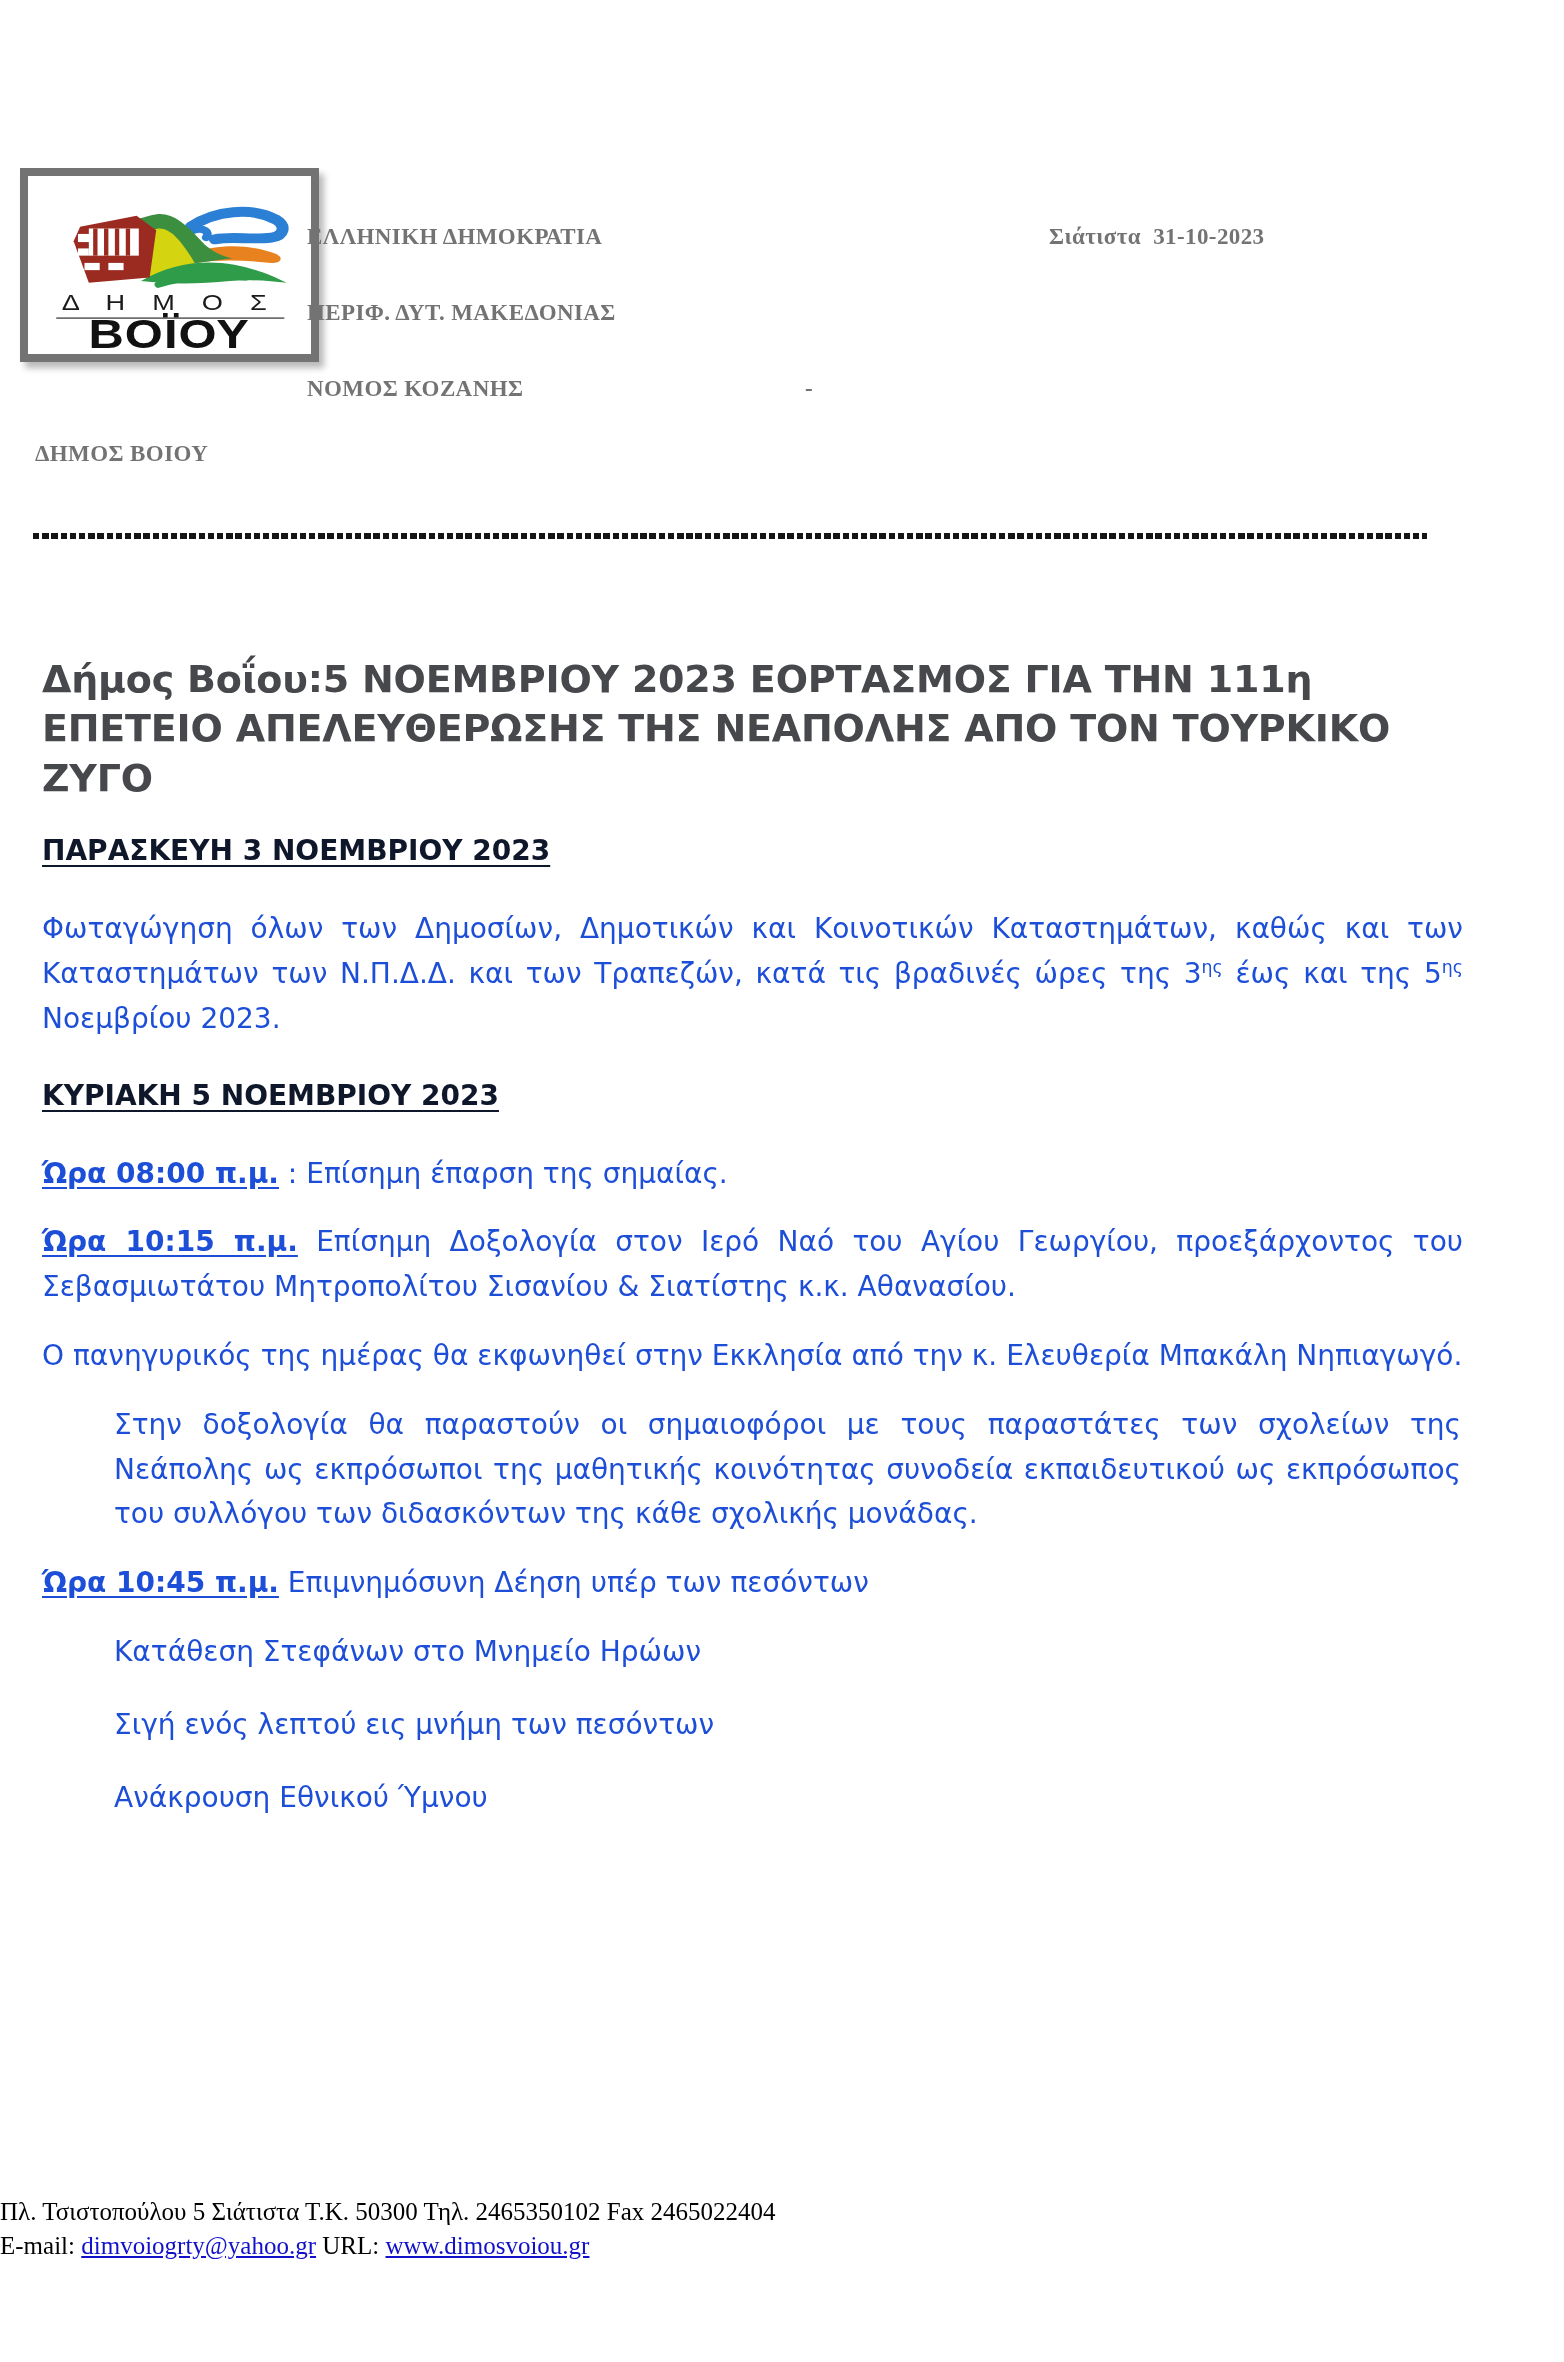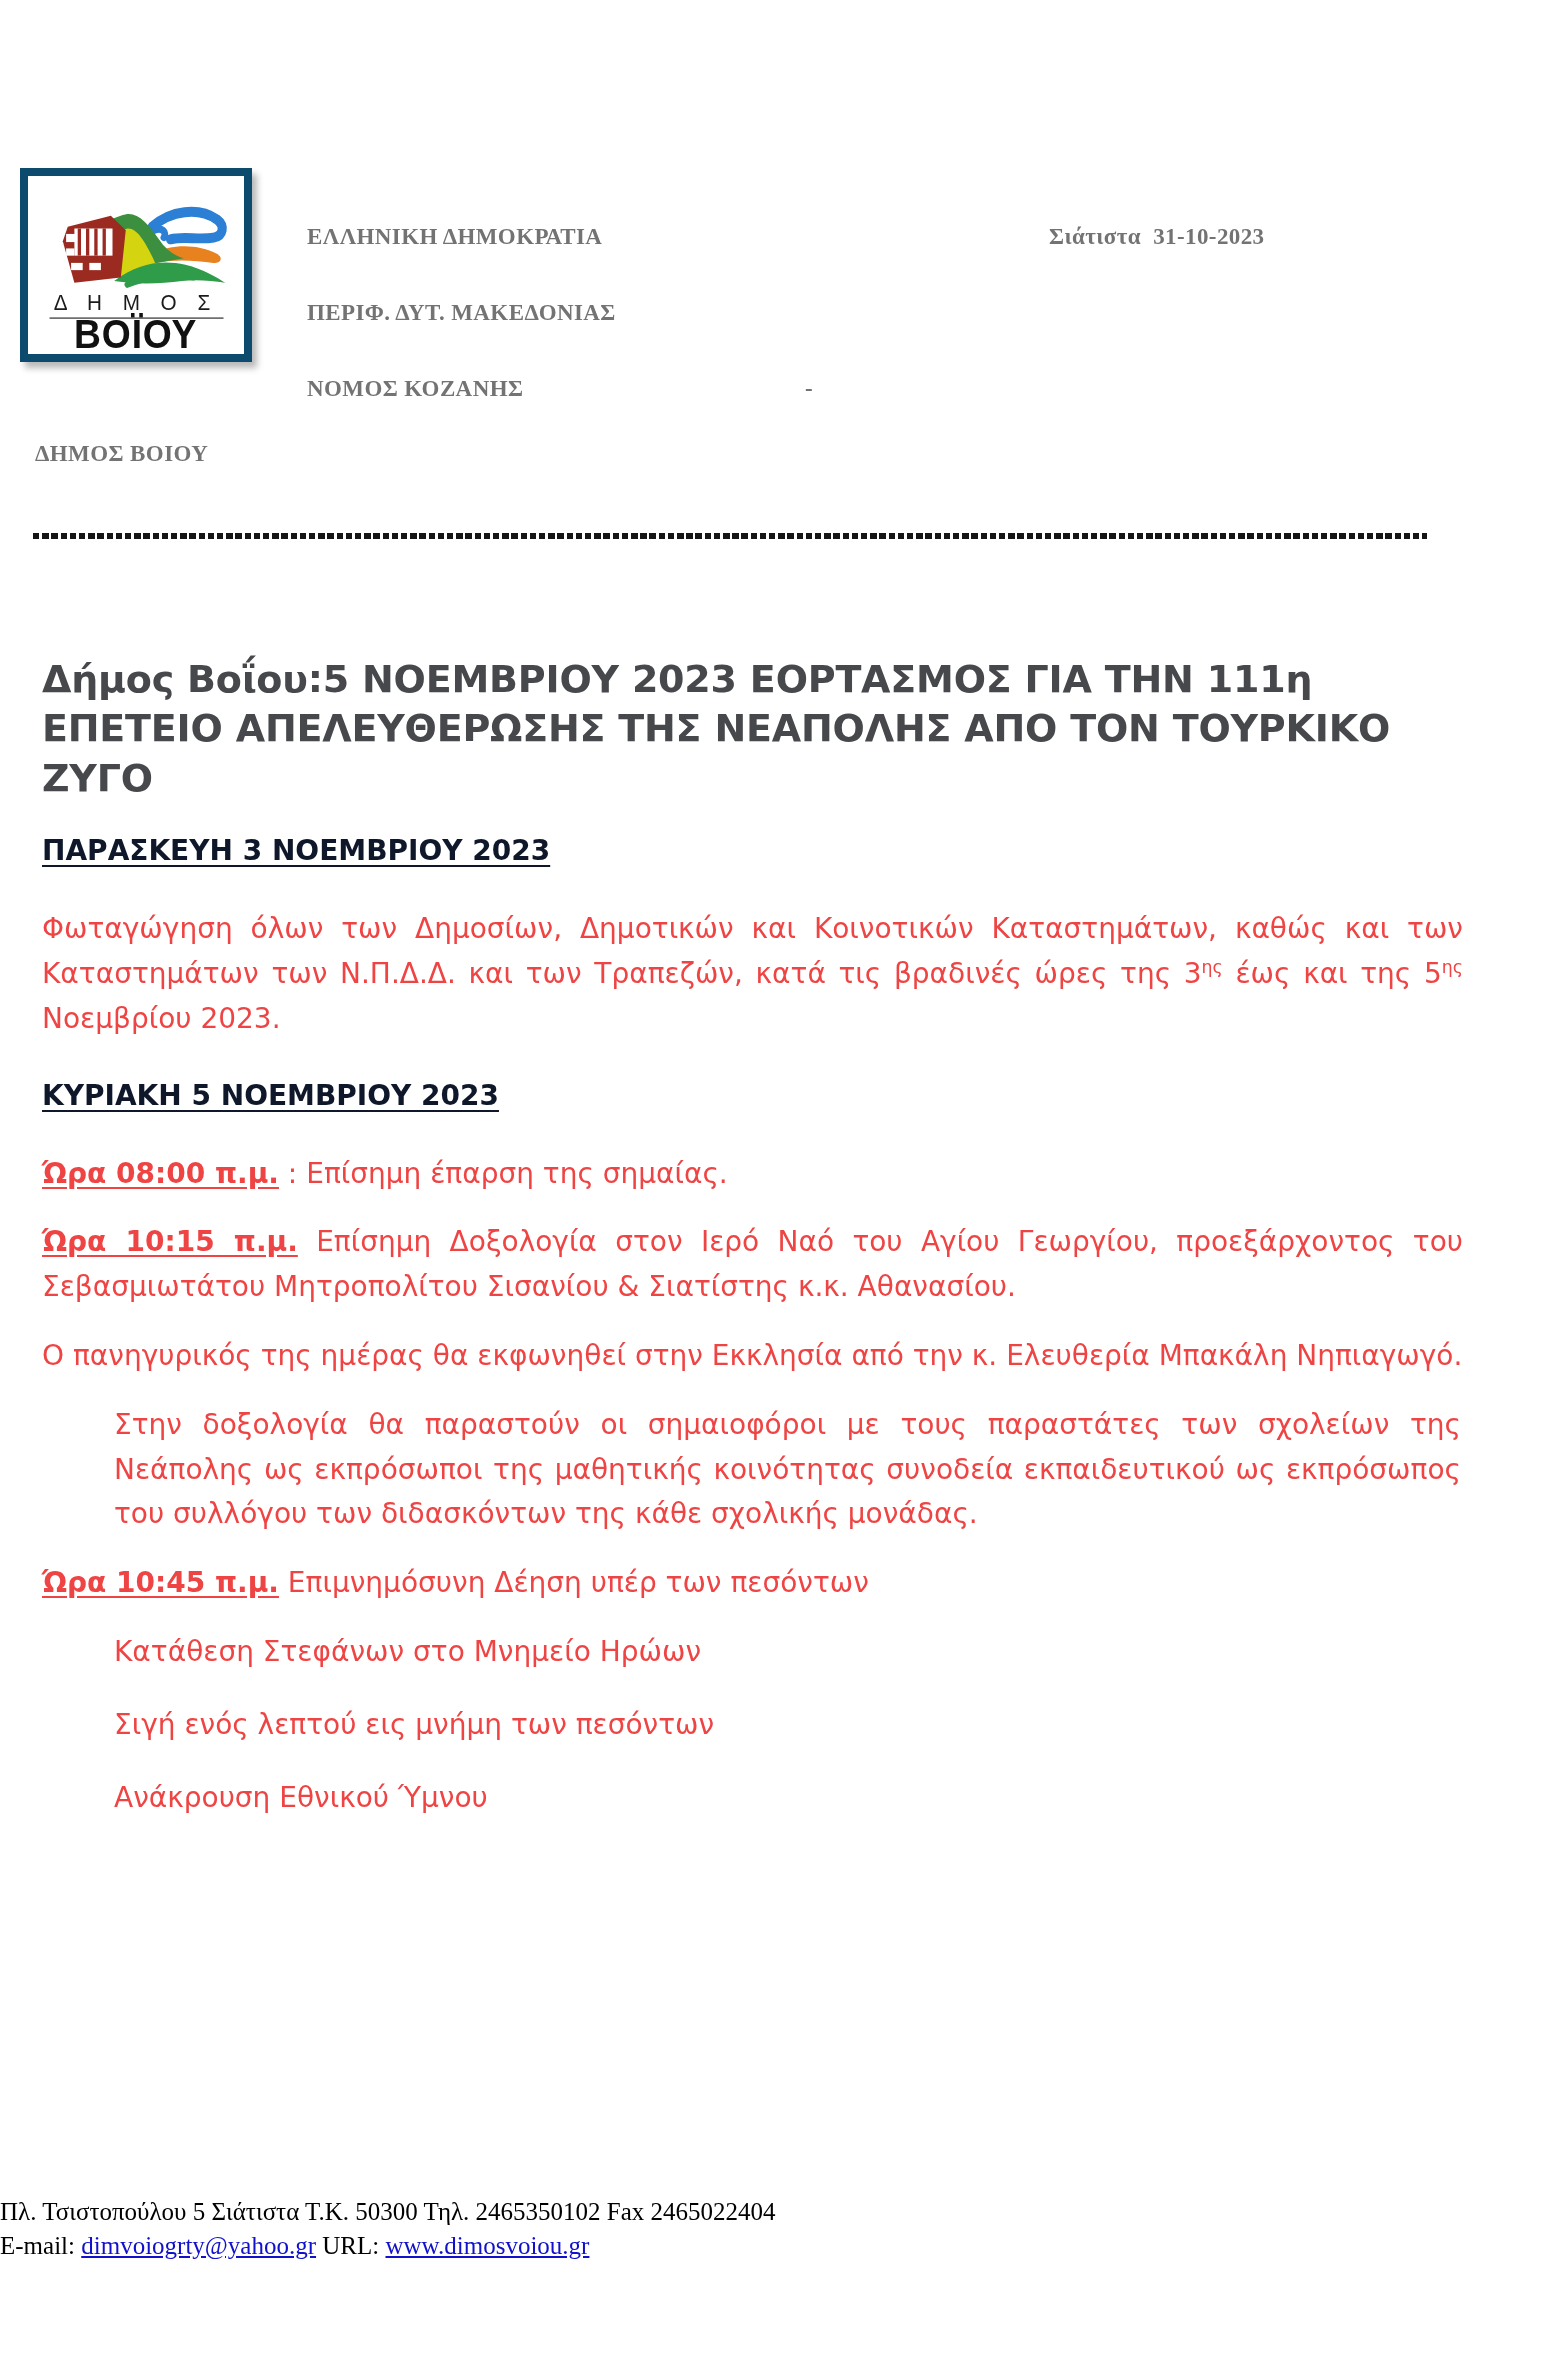--- a/index.html
+++ b/index.html
@@ -34,9 +34,9 @@
     position: absolute;
     left: 20px;
     top: 168px;
-    width: 232px;
+    width: 299px;
     height: 194px;
-    background: #0c4a6e;
+    background: #737373;
     padding: 8.3px;
     box-sizing: border-box;
     box-shadow: 4.6px 5.5px 6.5px rgba(0,0,0,0.28);

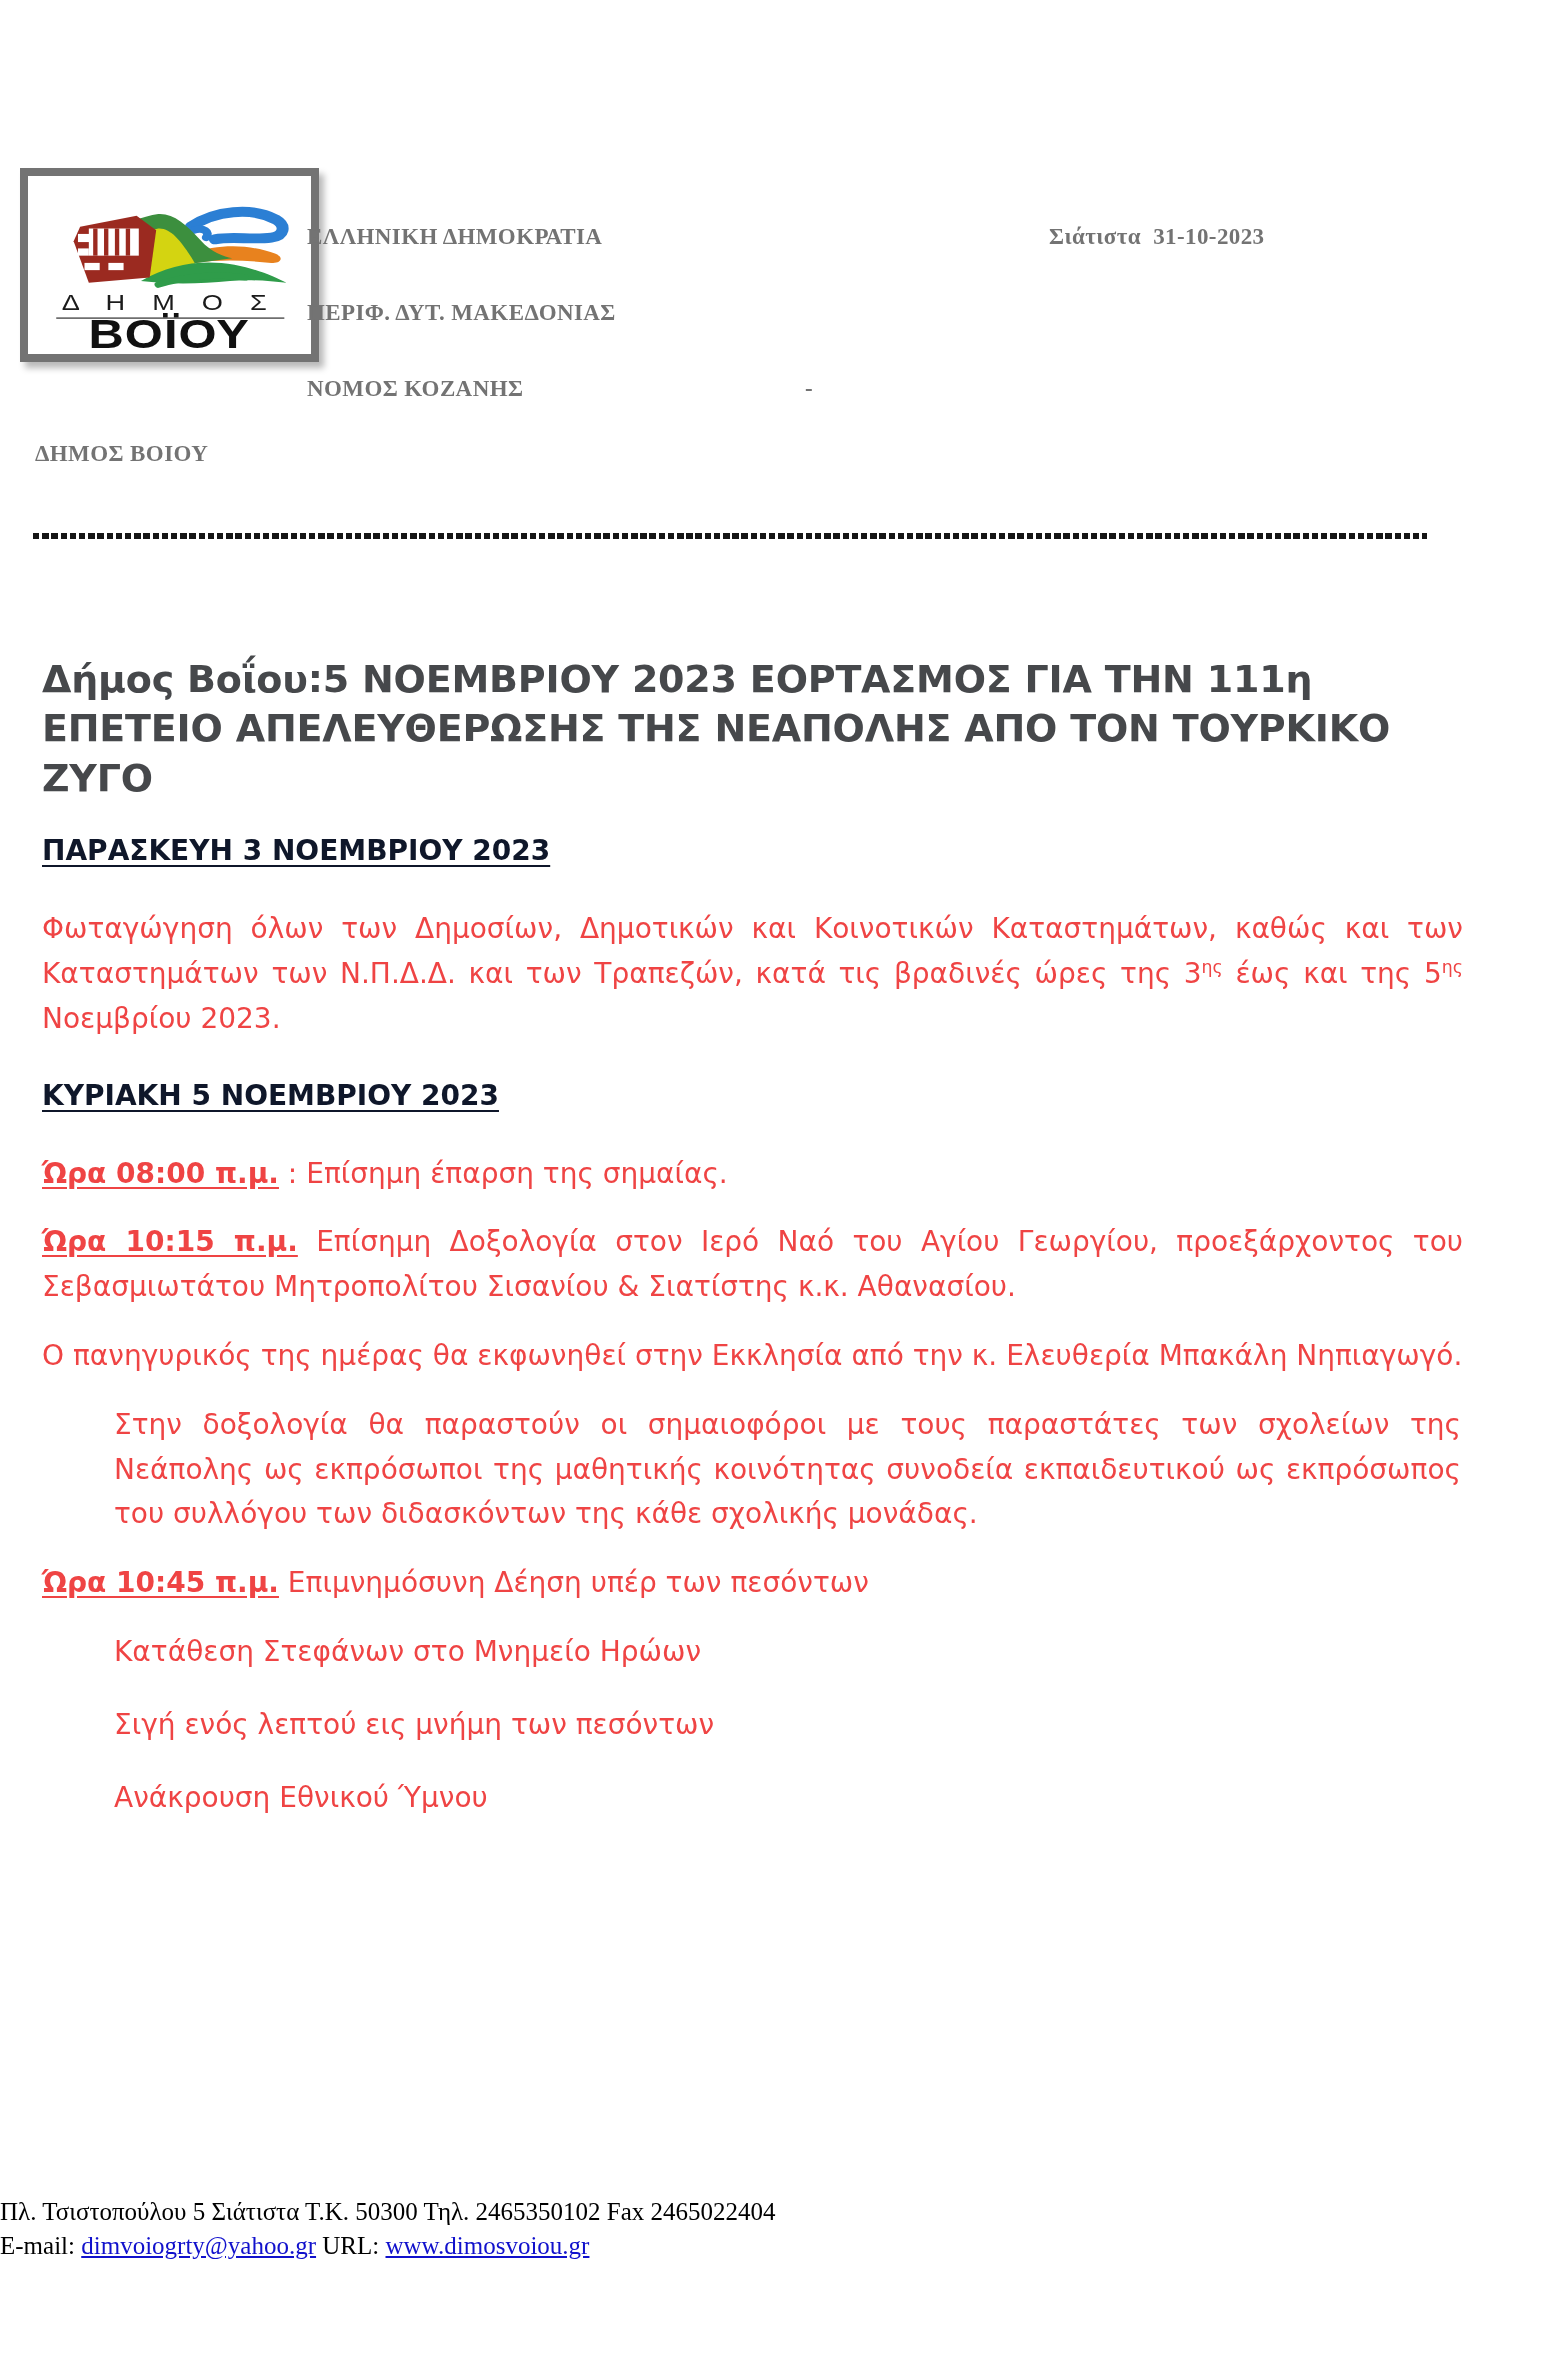--- a/index.html
+++ b/index.html
@@ -114,7 +114,7 @@
     font-family: "DejaVu Sans", sans-serif;
     font-size: 28px;
     line-height: 1.60;
-    color: #ef4444;
+    color: #1d4ed8;
     margin: 0 0 24px 0;
     text-align: justify;
     width: 1421px;

